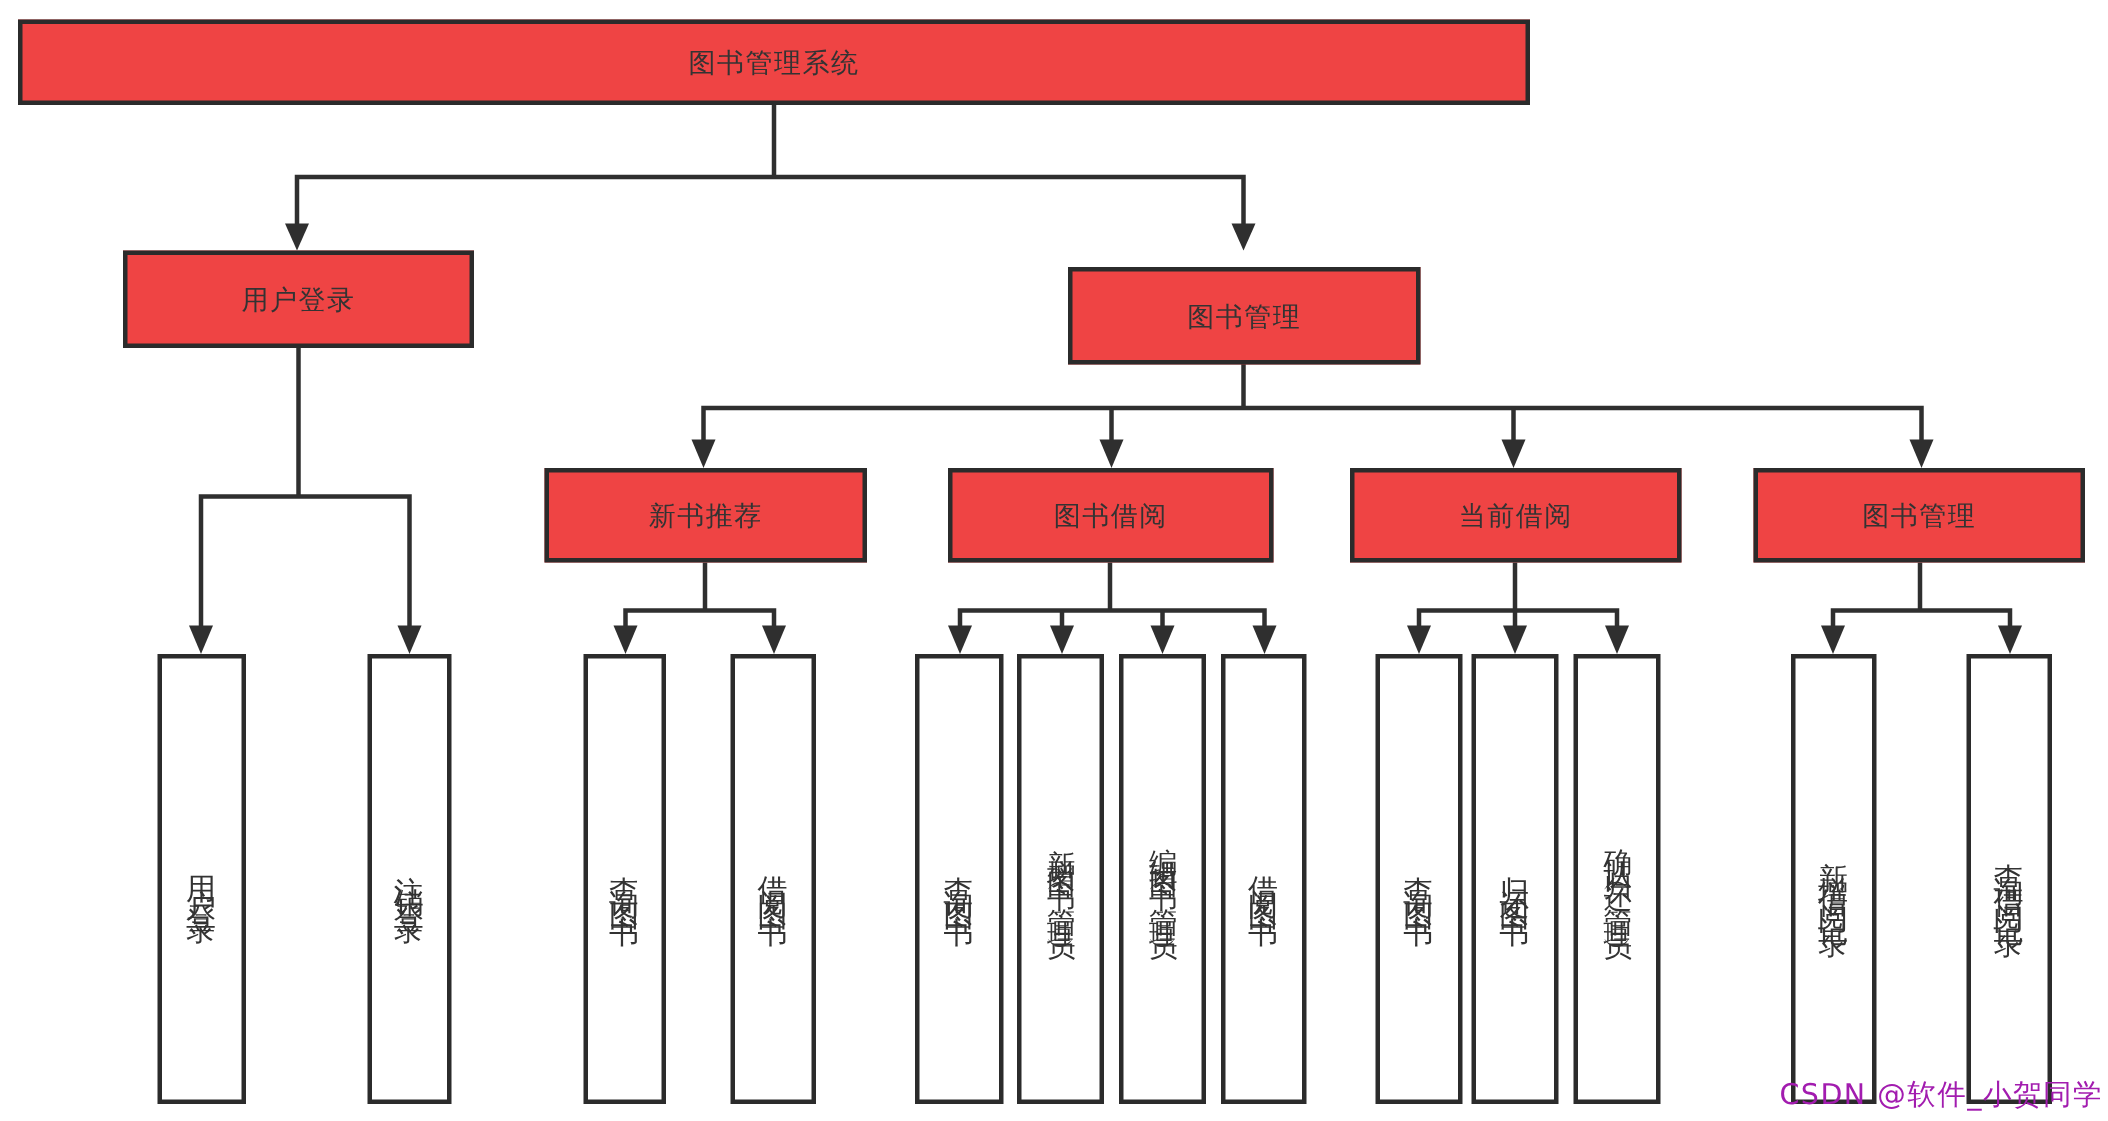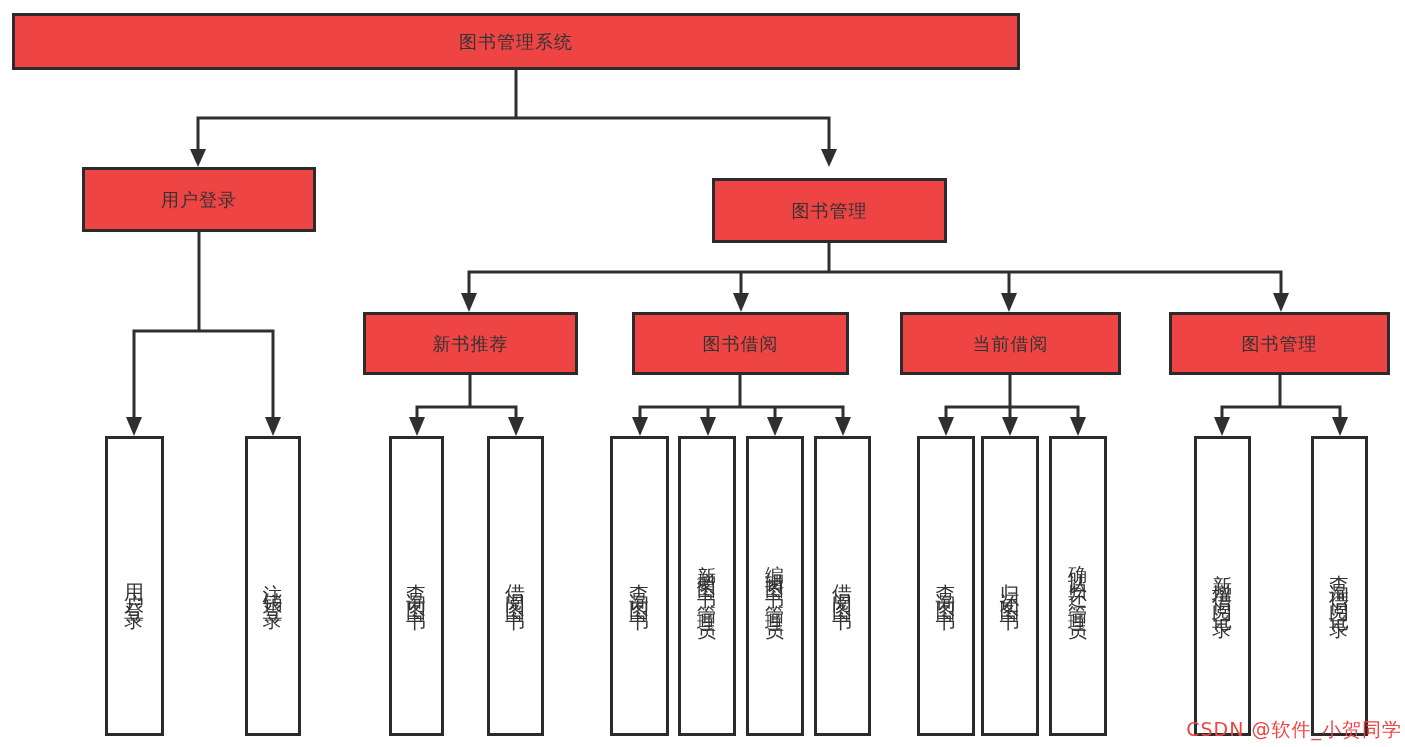--- a/index.html
+++ b/index.html
@@ -65,7 +65,7 @@
     right: 3px;
     top: 717px;
     font-size: 19px;
-    color: #ef4444;
+    color: #a21caf;
     letter-spacing: 1px;
     white-space: nowrap;
   }

